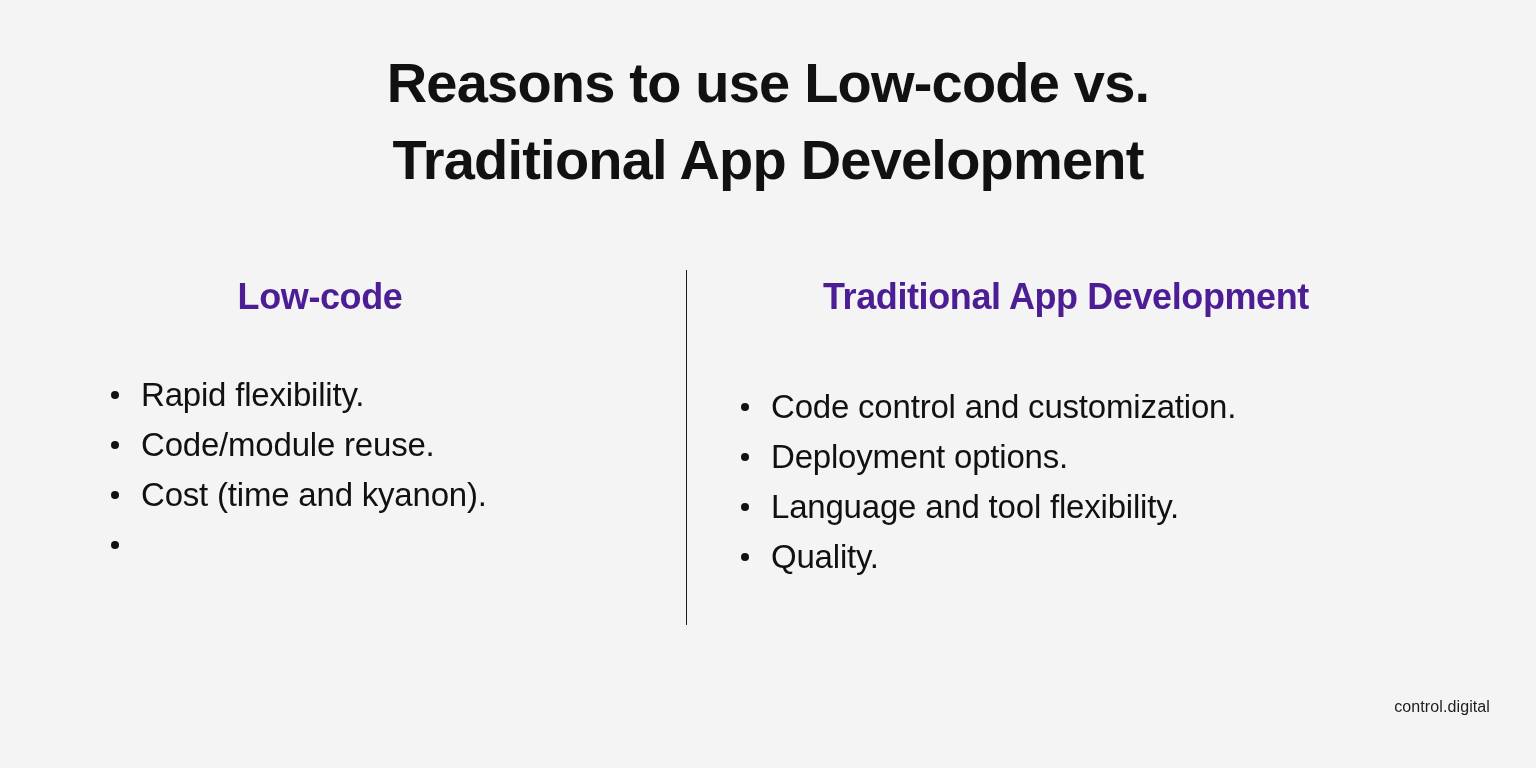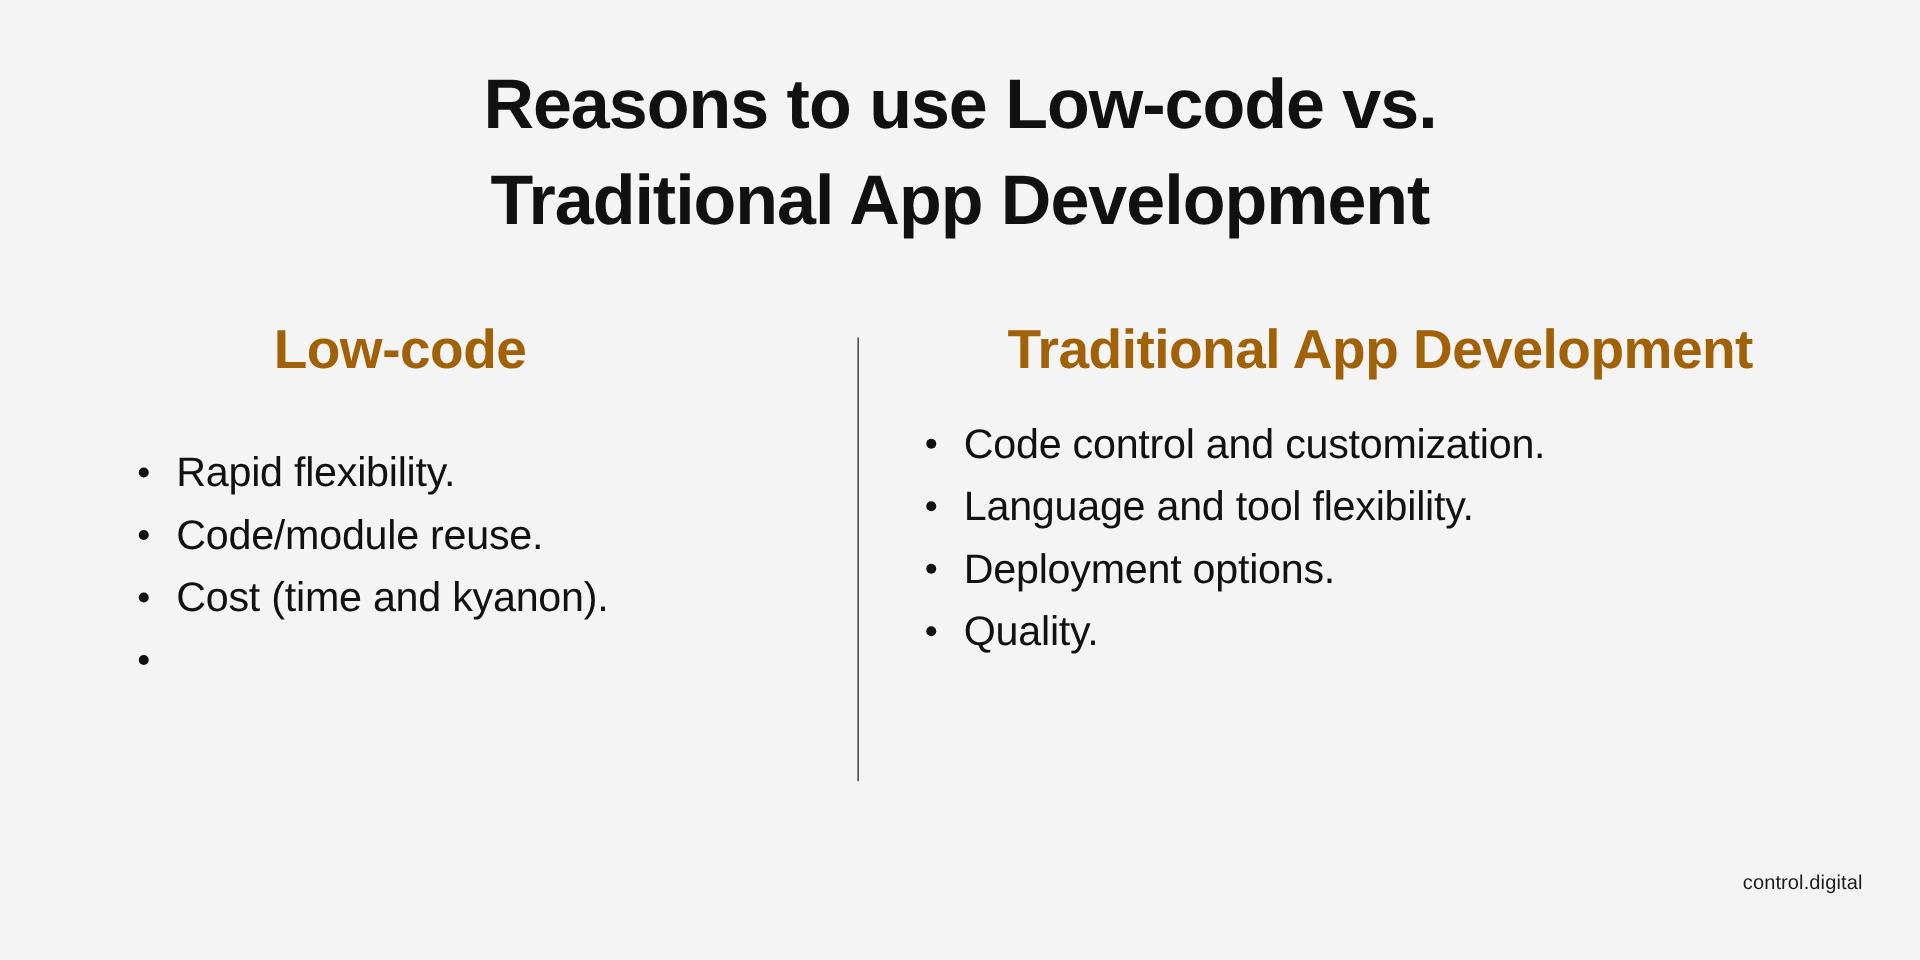--- a/index.html
+++ b/index.html
@@ -67,12 +67,12 @@
   .col-right { left: 700px; width: 780px; }
 
   .col-heading {
-    font-size: 44px;
+    font-size: 36px;
     font-weight: 800;
-    color: #a16207;
+    color: #4c1d95;
     letter-spacing: -0.4px;
     line-height: 44px;
-    margin: 0;
+    margin: 17px;
     white-space: nowrap;
   }
   .col-left .col-heading  { text-align: center; padding-right: 100px; }

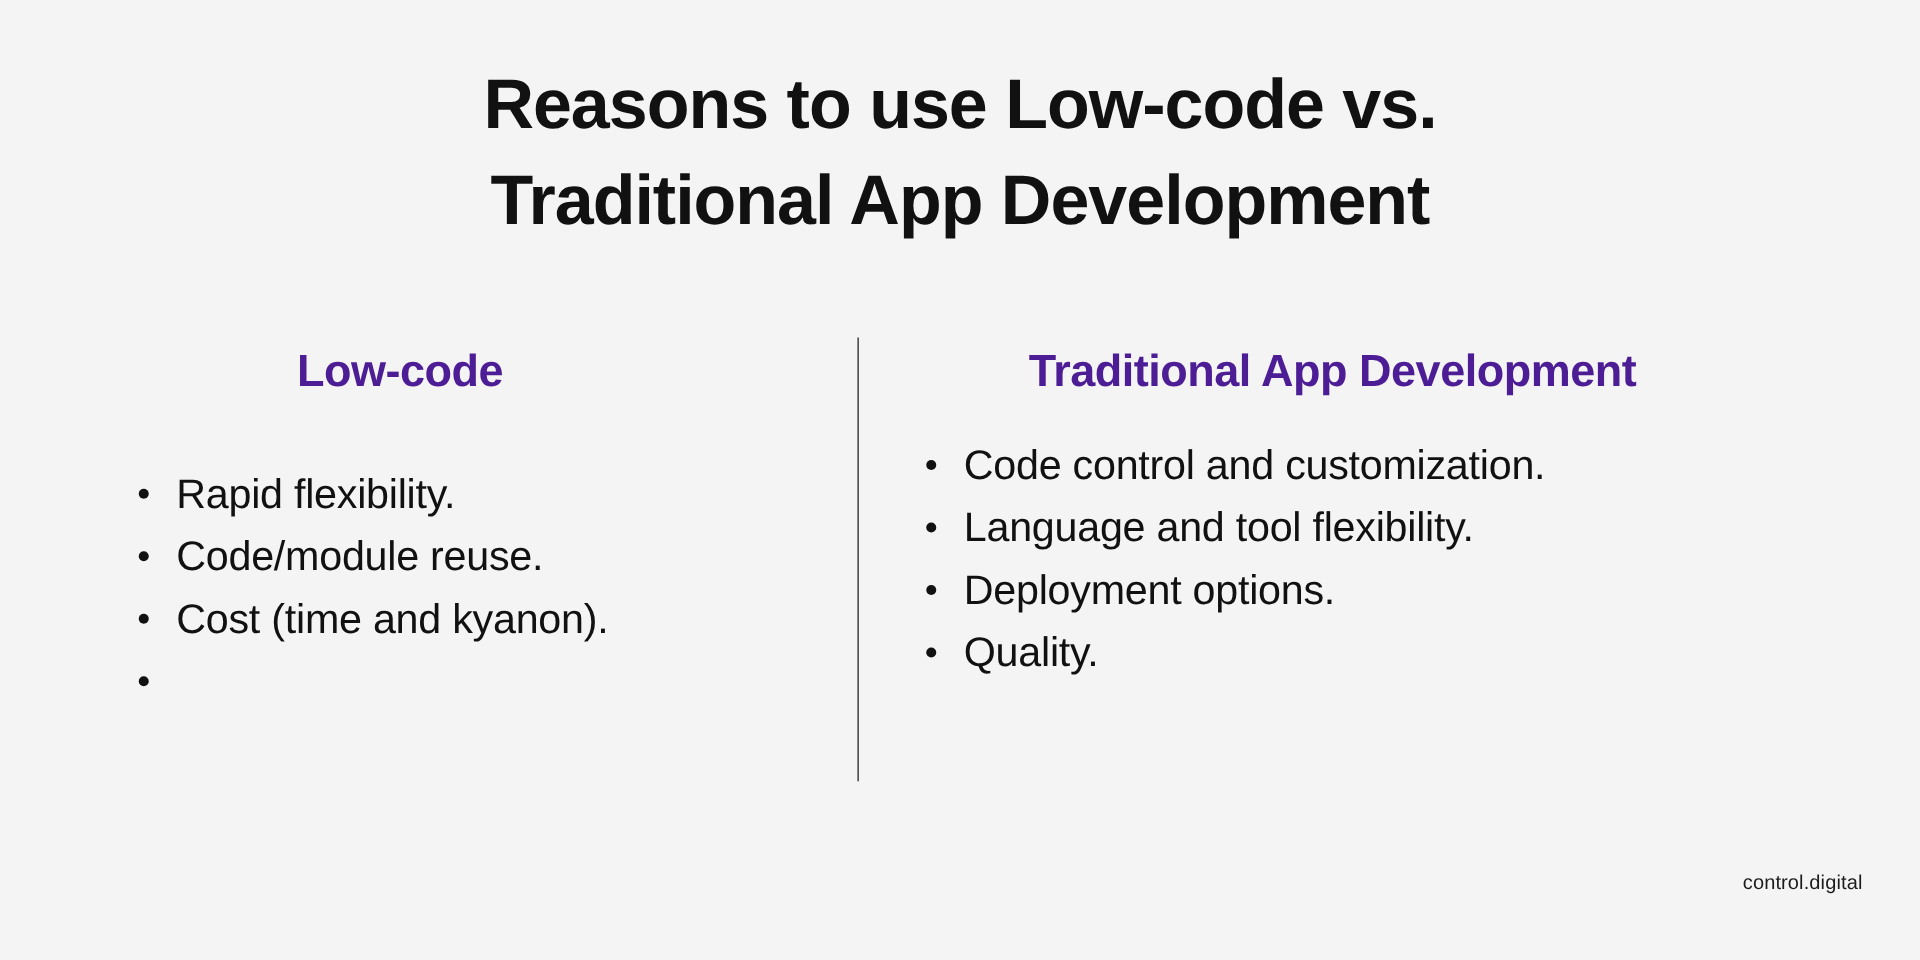--- a/index.html
+++ b/index.html
@@ -84,7 +84,7 @@
     padding: 0;
   }
   .col-left  .bullet-list { margin-top: 51px; padding-left: 48px; }
-  .col-right .bullet-list { margin-top: 28px; padding-left: 38px; }
+  .col-right .bullet-list { margin-top: 63px; padding-left: 38px; }
 
   .bullet-item {
     position: relative;

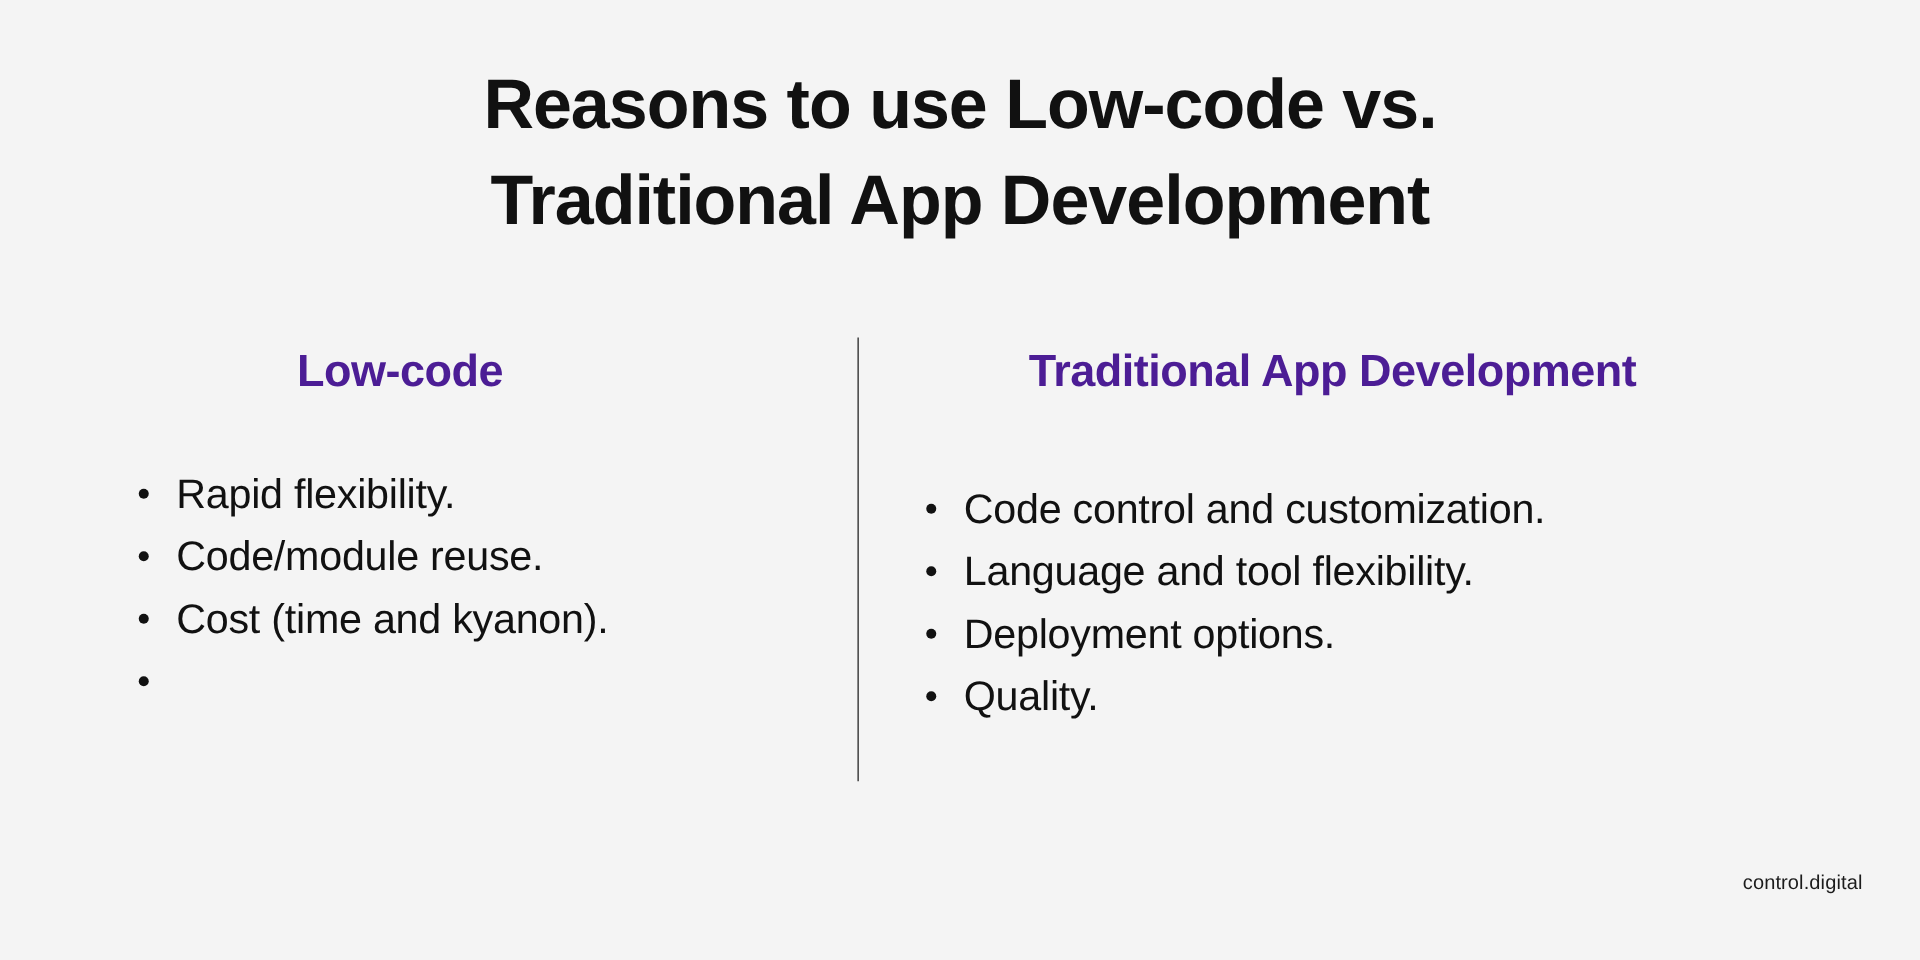--- a/index.html
+++ b/index.html
@@ -162,11 +162,11 @@
         </li>
         <li class="bullet-item">
           <span class="dot"></span>
-          <span>Language and tool flexibility.</span>
+          <span>Deployment options.</span>
         </li>
         <li class="bullet-item">
           <span class="dot"></span>
-          <span>Deployment options.</span>
+          <span>Language and tool flexibility.</span>
         </li>
         <li class="bullet-item">
           <span class="dot"></span>

